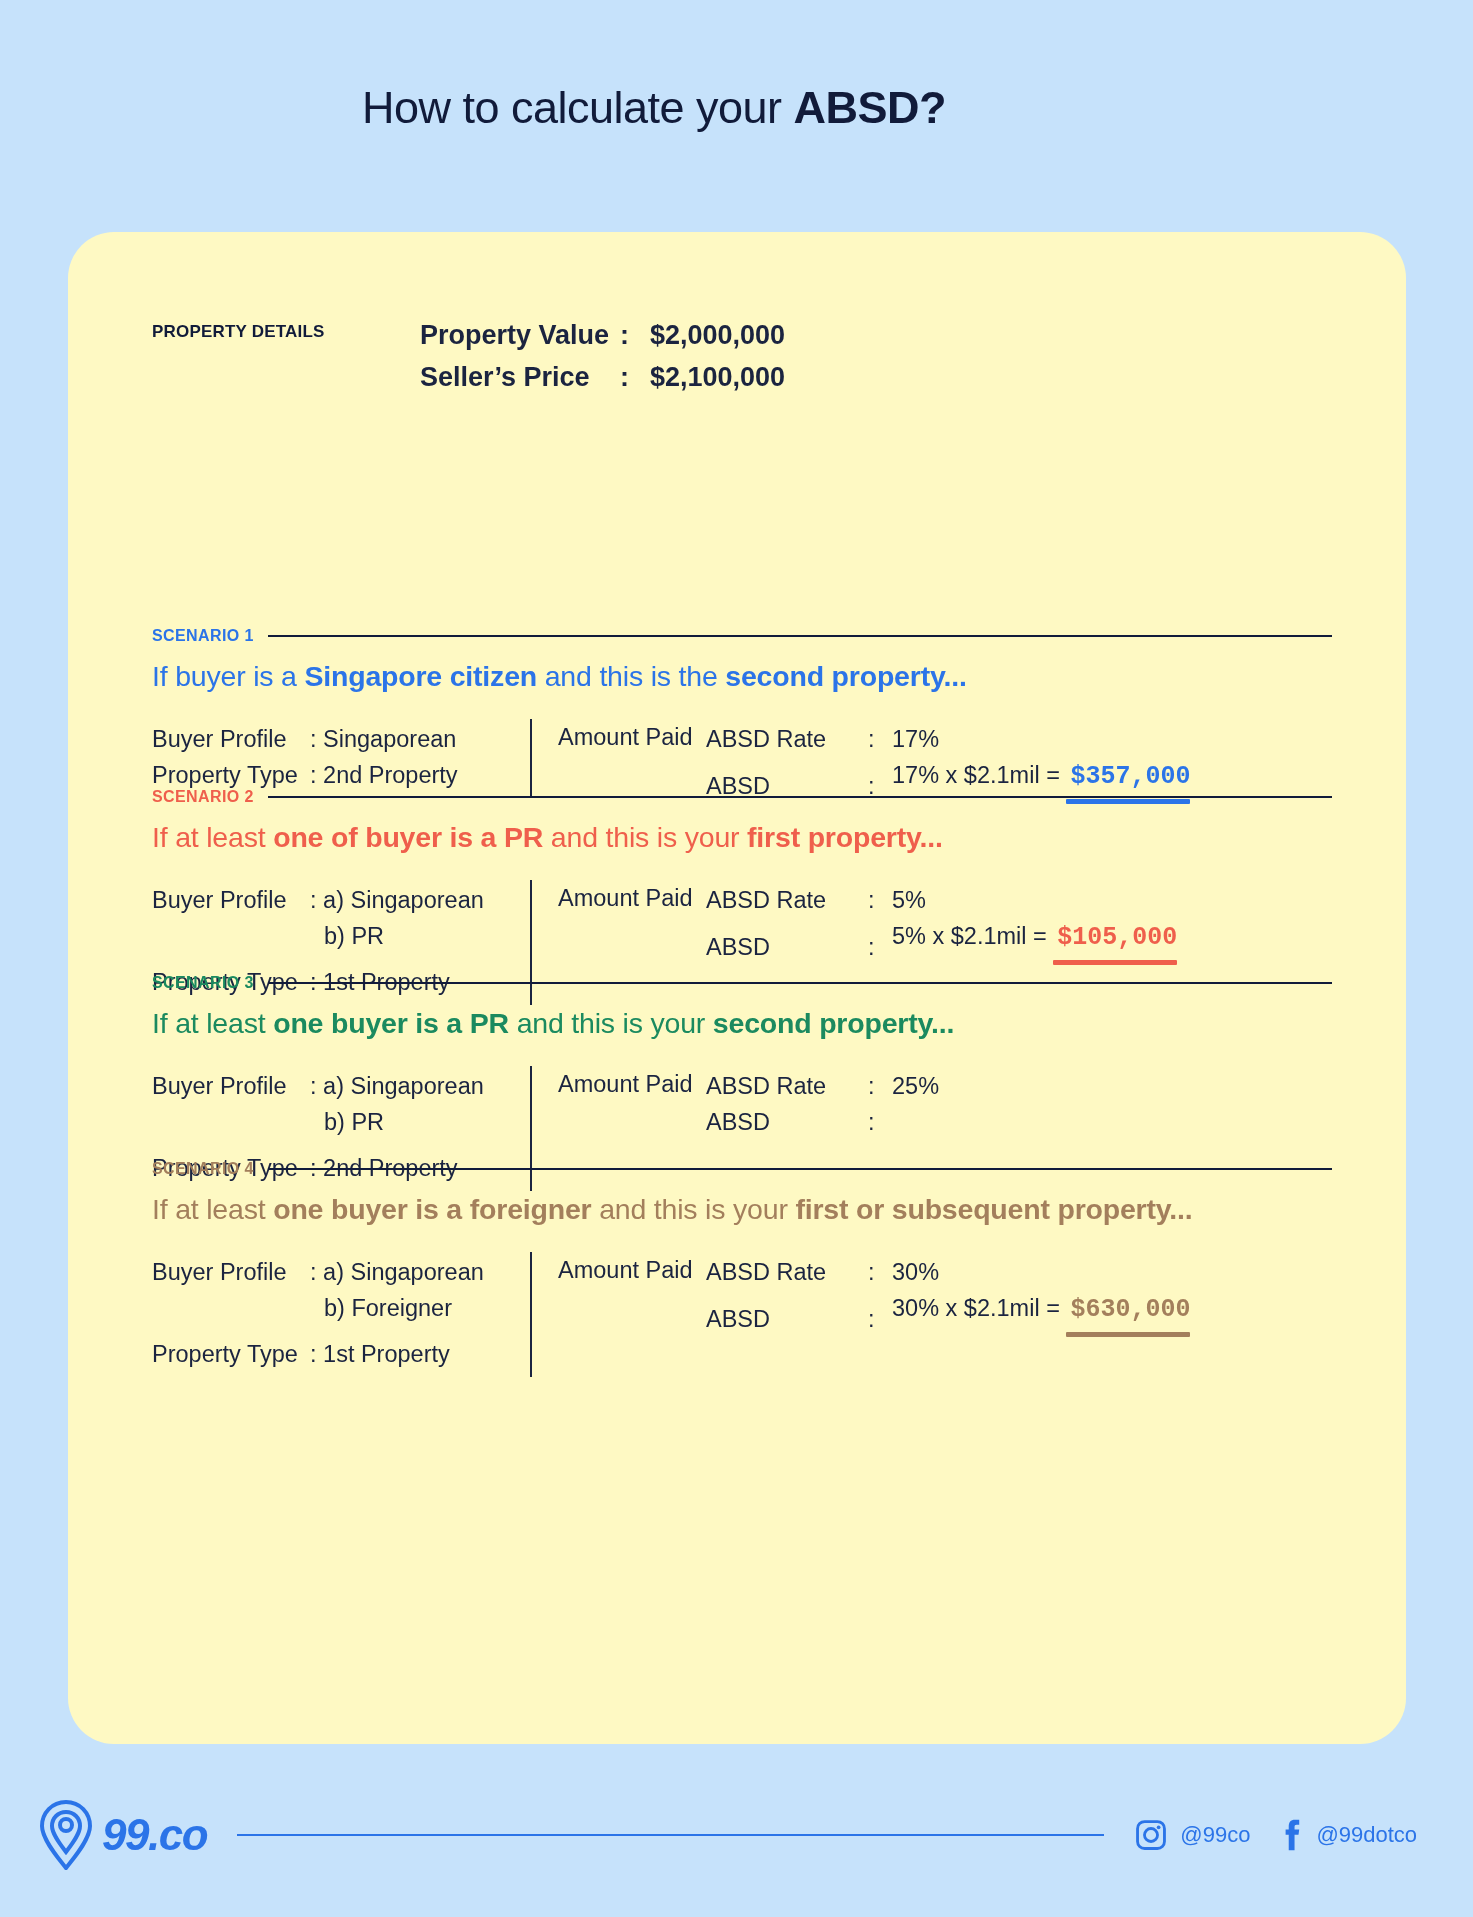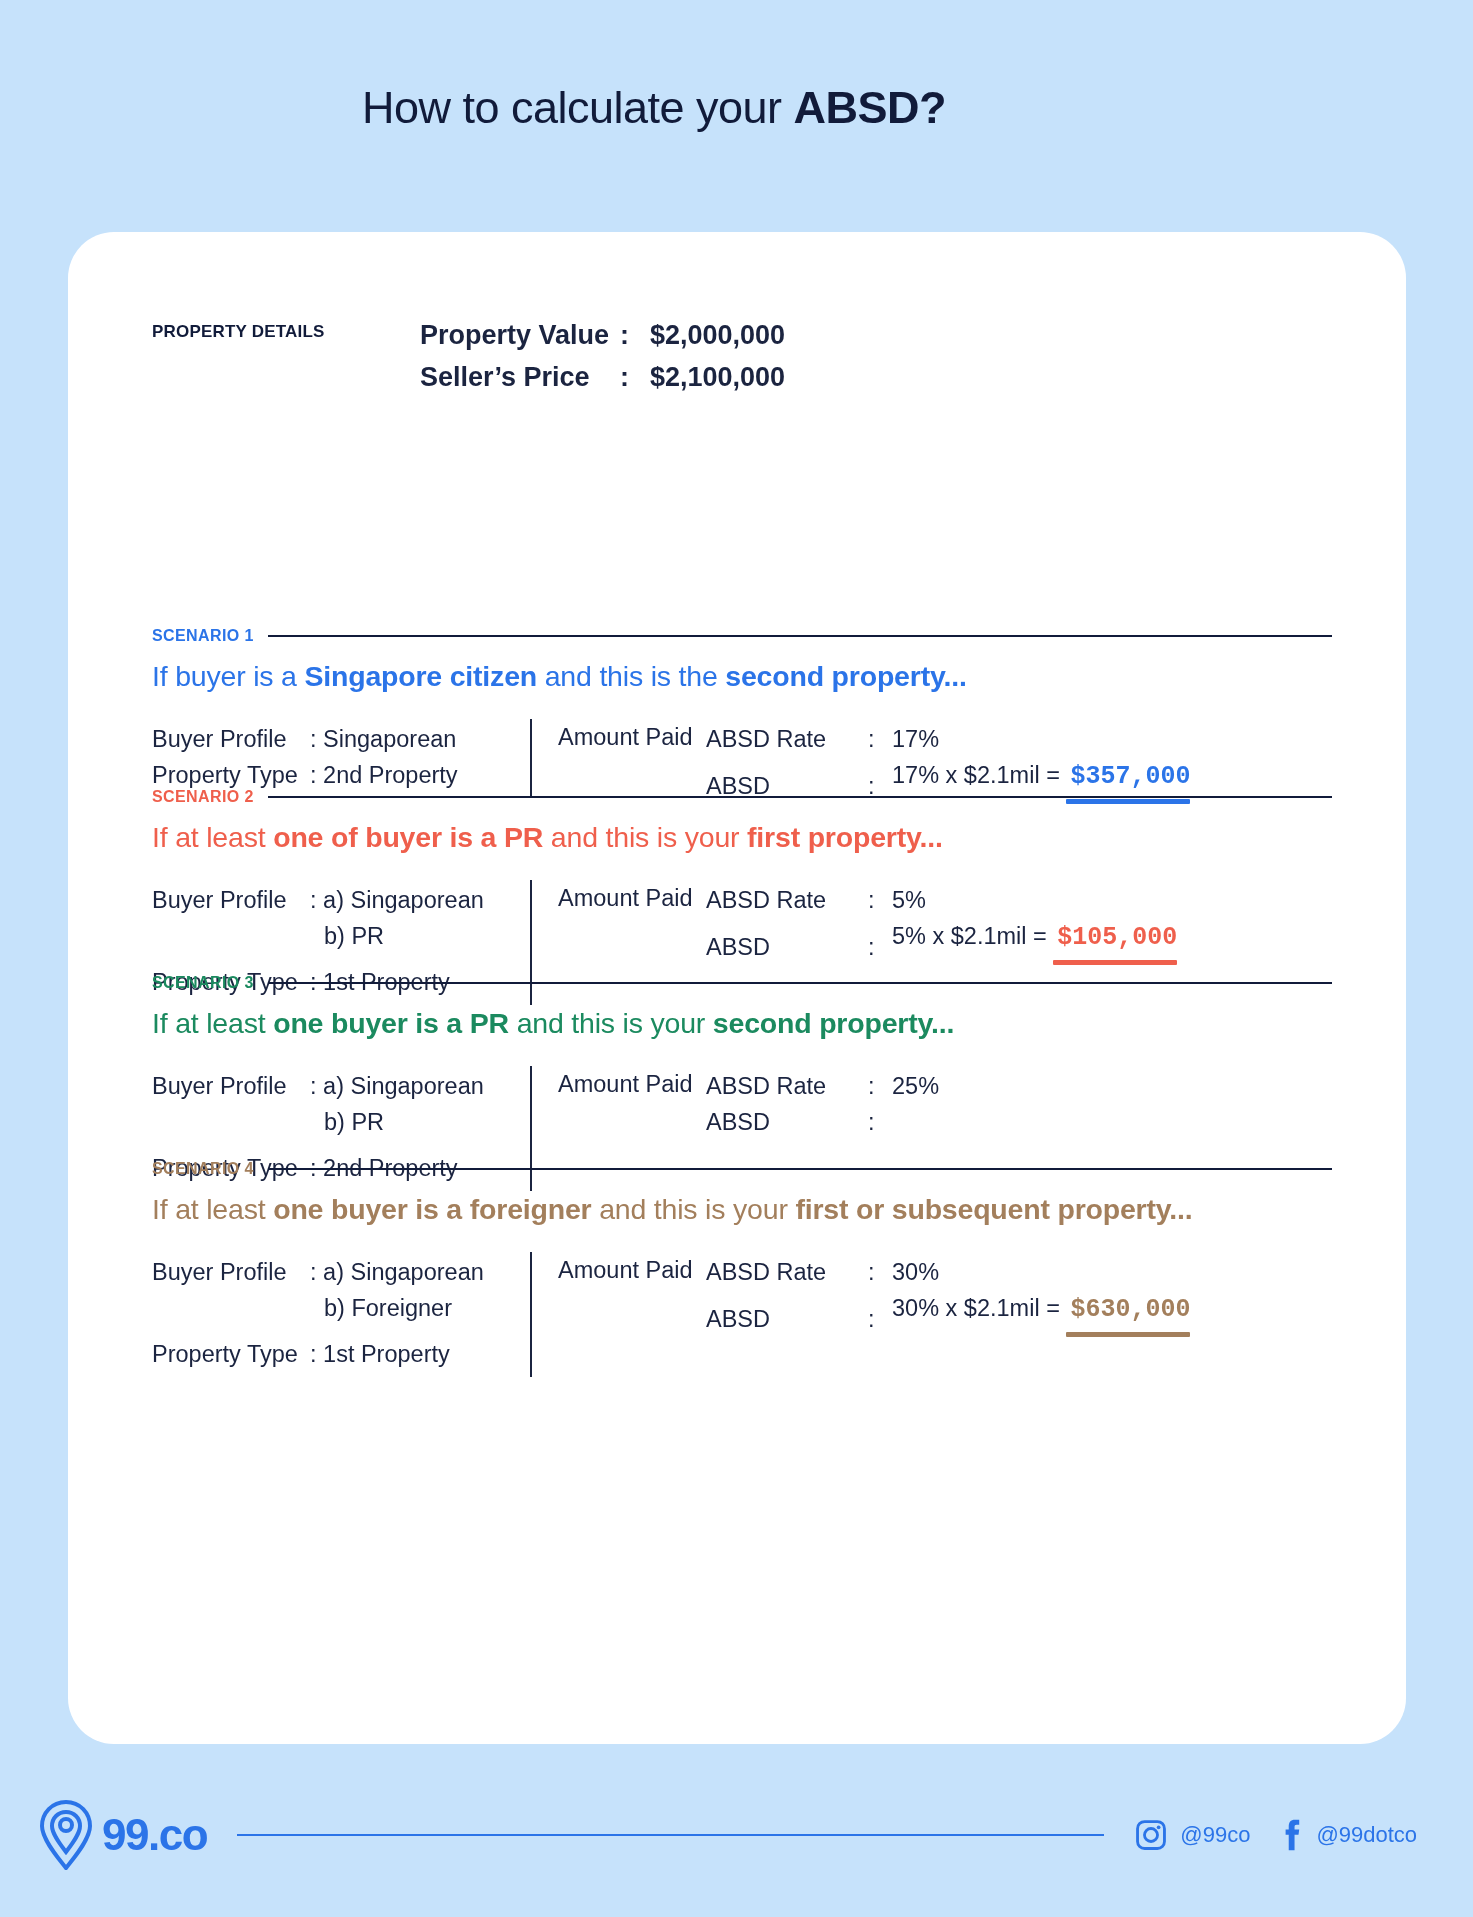--- a/index.html
+++ b/index.html
@@ -37,7 +37,7 @@
     top: 232px;
     width: 1338px;
     height: 1512px;
-    background: #ffffff;
+    background: #fef9c3;
     border-radius: 46px;
   }
 

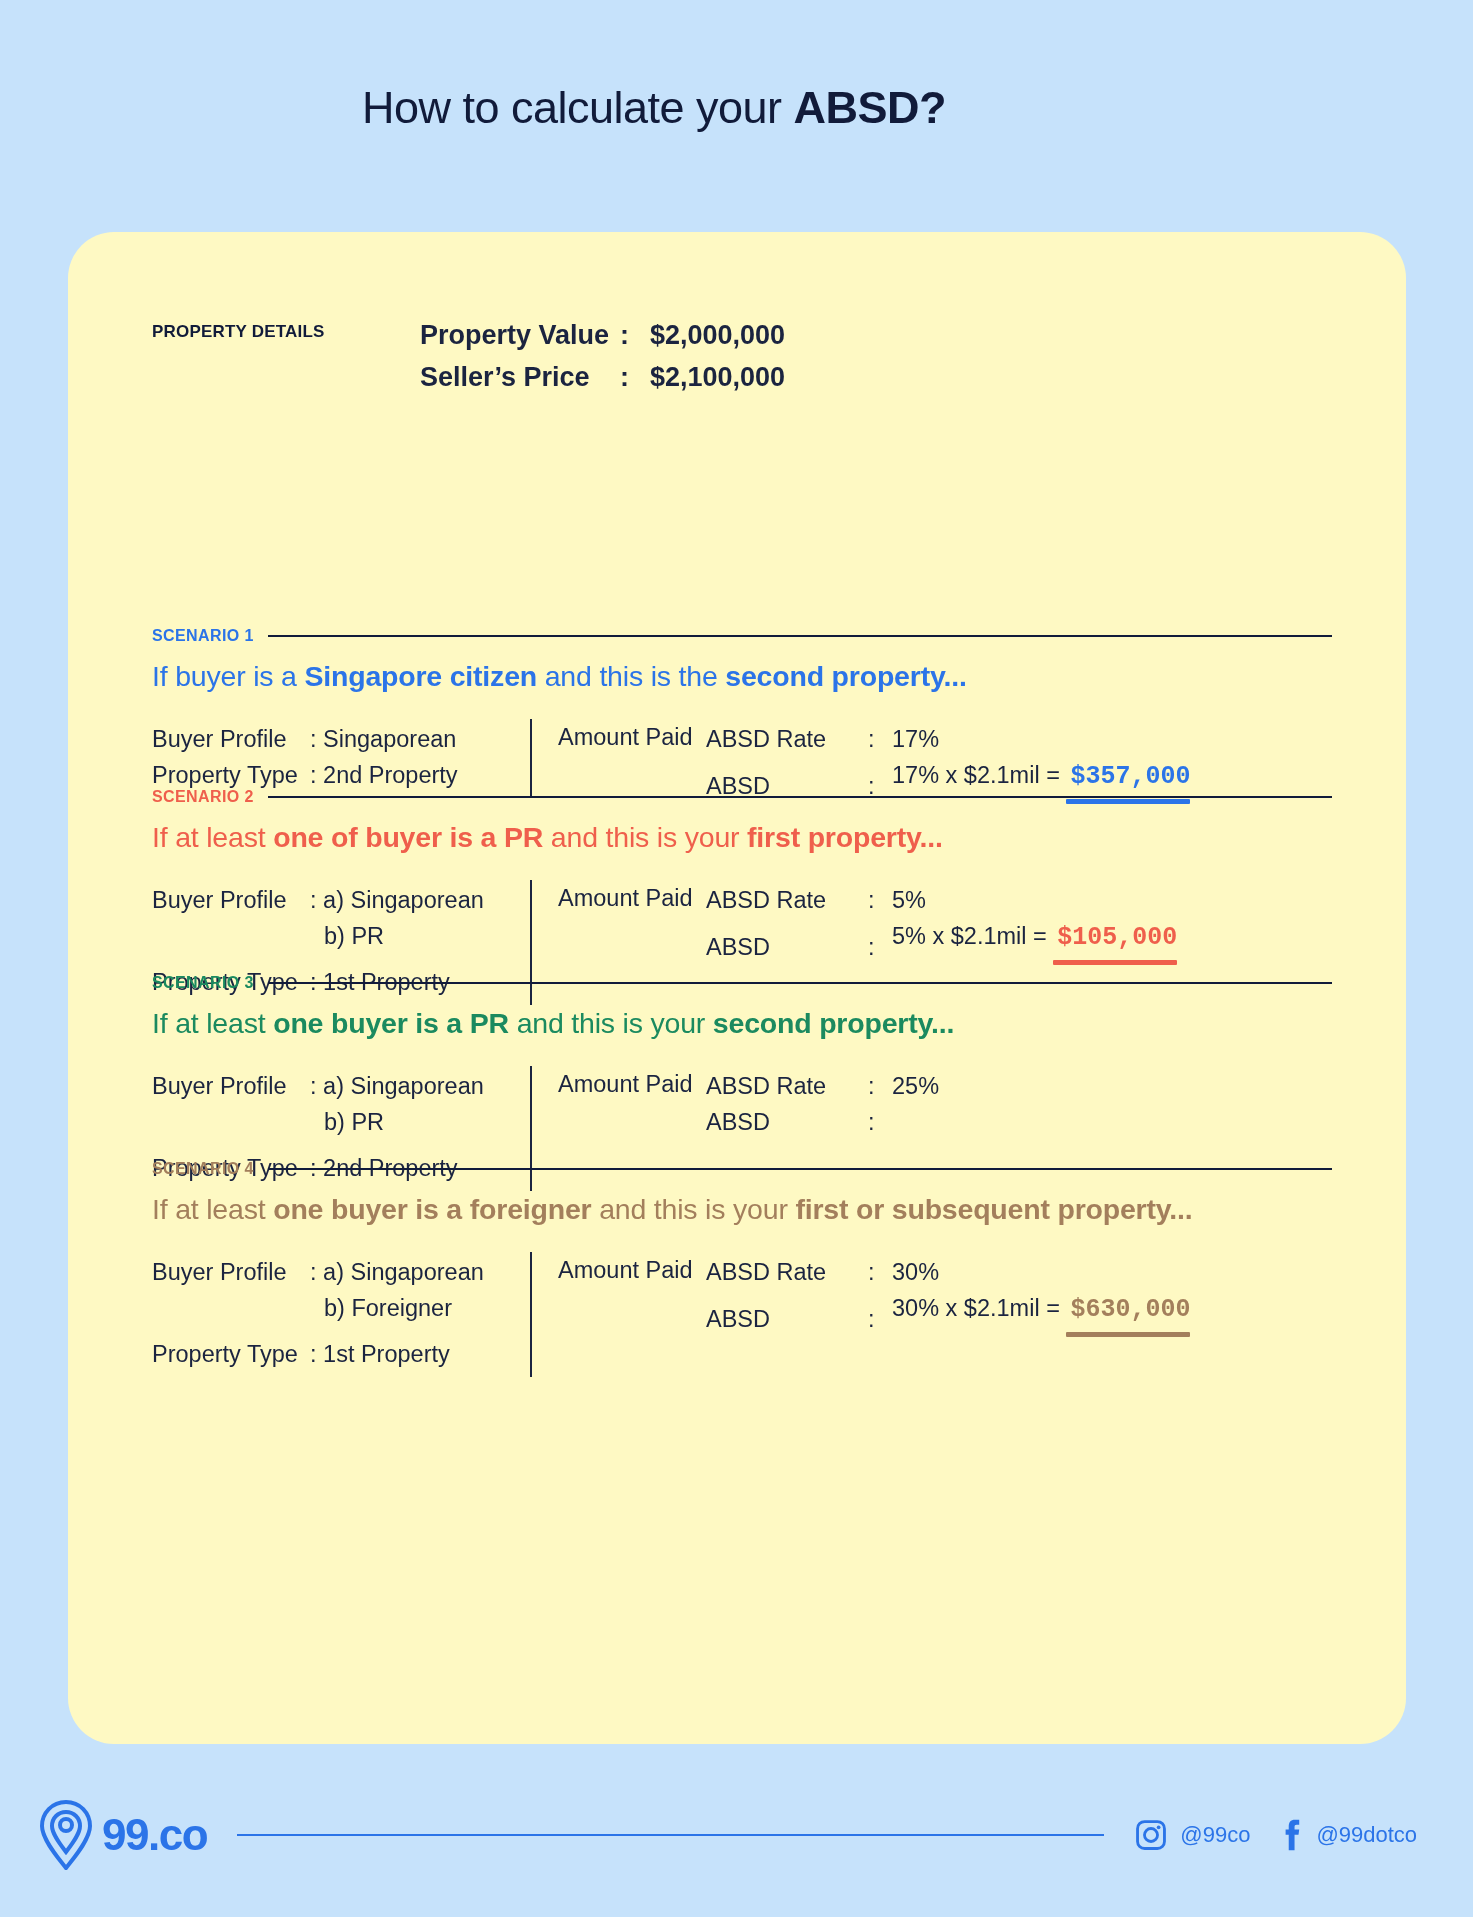--- a/index.html
+++ b/index.html
@@ -175,7 +175,7 @@
     align-items: center;
     padding: 0 40px;
   }
-  .logo-wrap { display: flex; align-items: center; gap: 10px; }
+  .logo-wrap { display: flex; align-items: center; gap: 10px; font-style: italic; }
   .logo-text {
     font-size: 44px;
     font-weight: 700;

